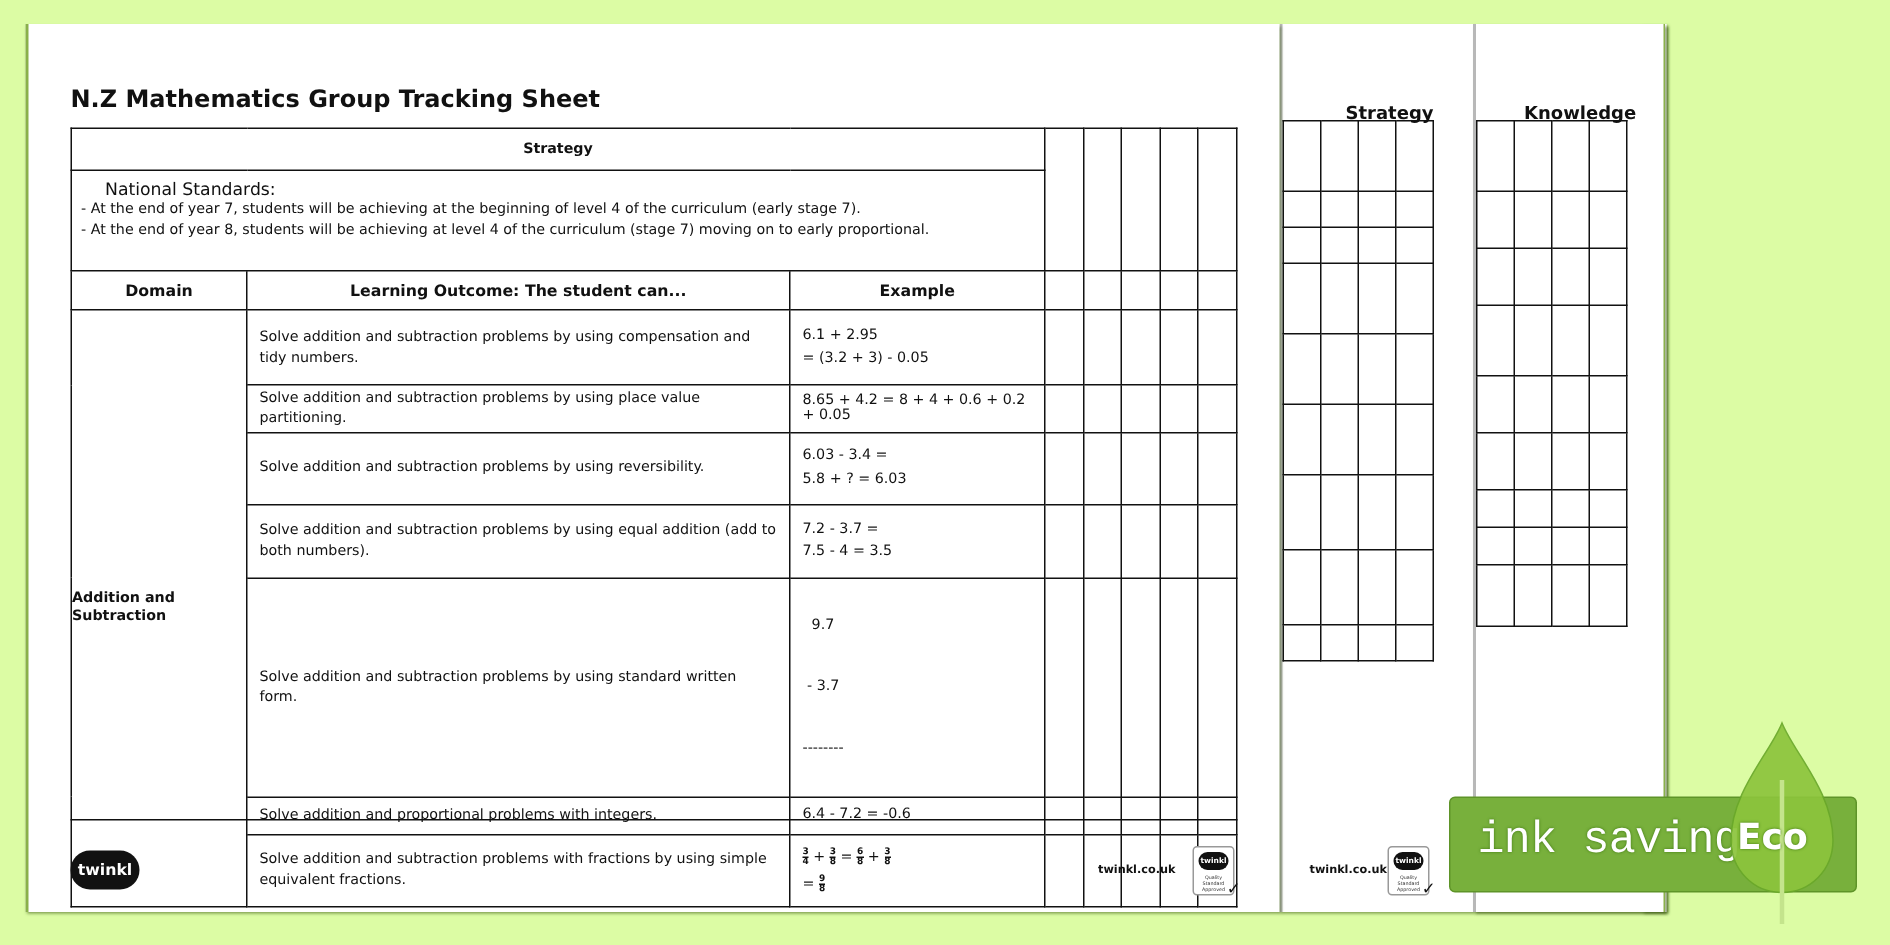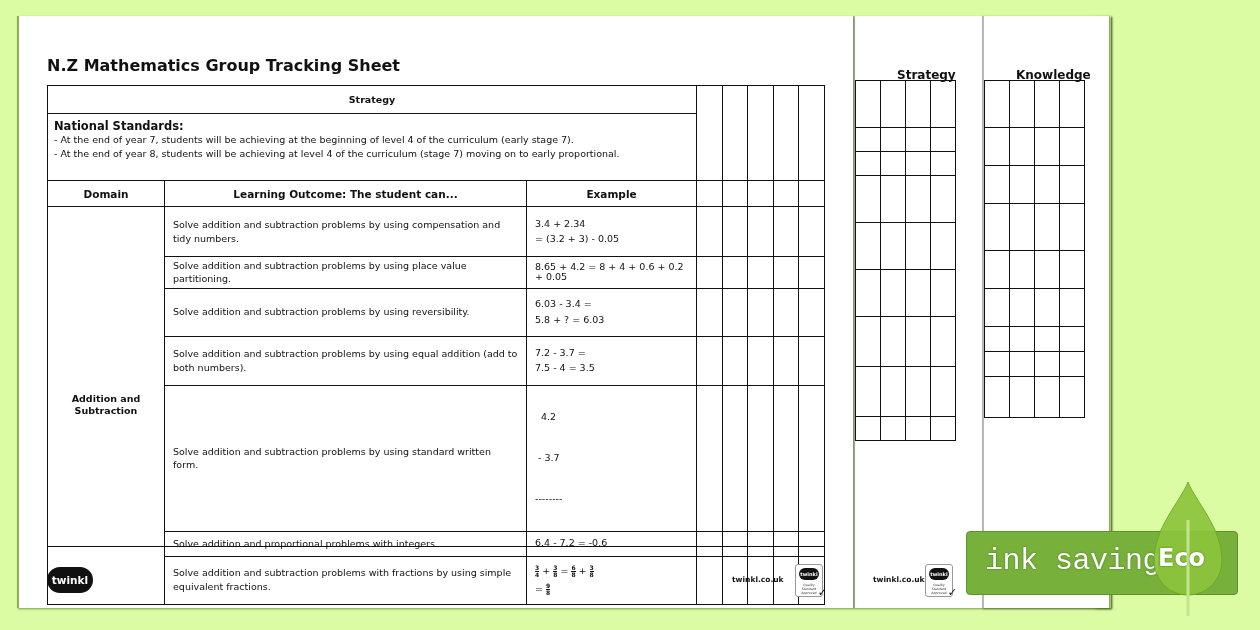--- a/index.html
+++ b/index.html
@@ -25,7 +25,7 @@
   table.main th { font-weight: bold; font-size: 10.5px; height: 26px; }
   .strategy-head { height: 28px; text-align: center; font-weight: bold; font-size: 12px; }
   .standards { padding: 6px 6px 4px 6px; height: 67px; font-size: 9.5px; line-height: 1.5; vertical-align: top !important; }
-  .standards .ns-title { font-weight: bold; font-size: 11.5px; line-height: 1.1; }
+  .standards .ns-title { font-weight: normal; font-size: 11.5px; line-height: 1.1; margin-left: 16px; }
   .outcome { padding: 0 8px; line-height: 1.45; }
   .example { padding: 0 8px; line-height: 1.1; }
   .example div { margin: 5px 0; }

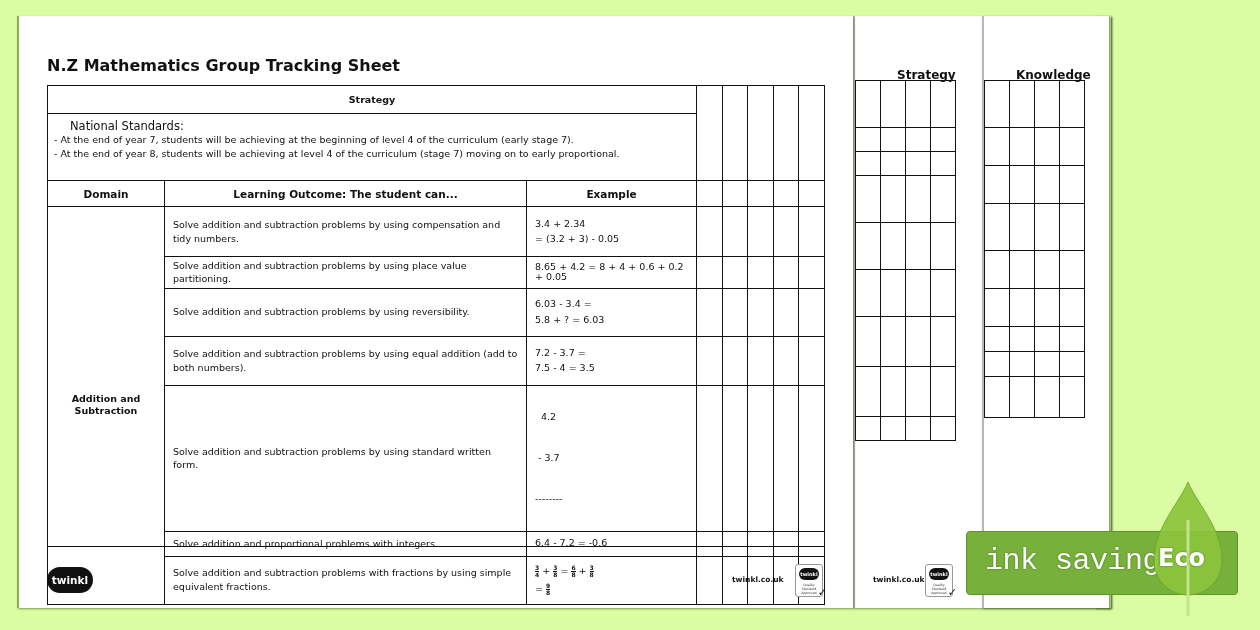--- a/index.html
+++ b/index.html
@@ -272,7 +272,7 @@
       <td rowspan="7" class="domain-cell">Addition and Subtraction</td>
       <td class="outcome">Solve addition and subtraction problems by using compensation and tidy numbers.</td>
       <td class="example">
-        <div>3.4 + 2.34</div>
+        <div>6.1 + 2.95</div>
         <div>= (3.2 + 3) - 0.05</div>
       </td>
       <td></td>

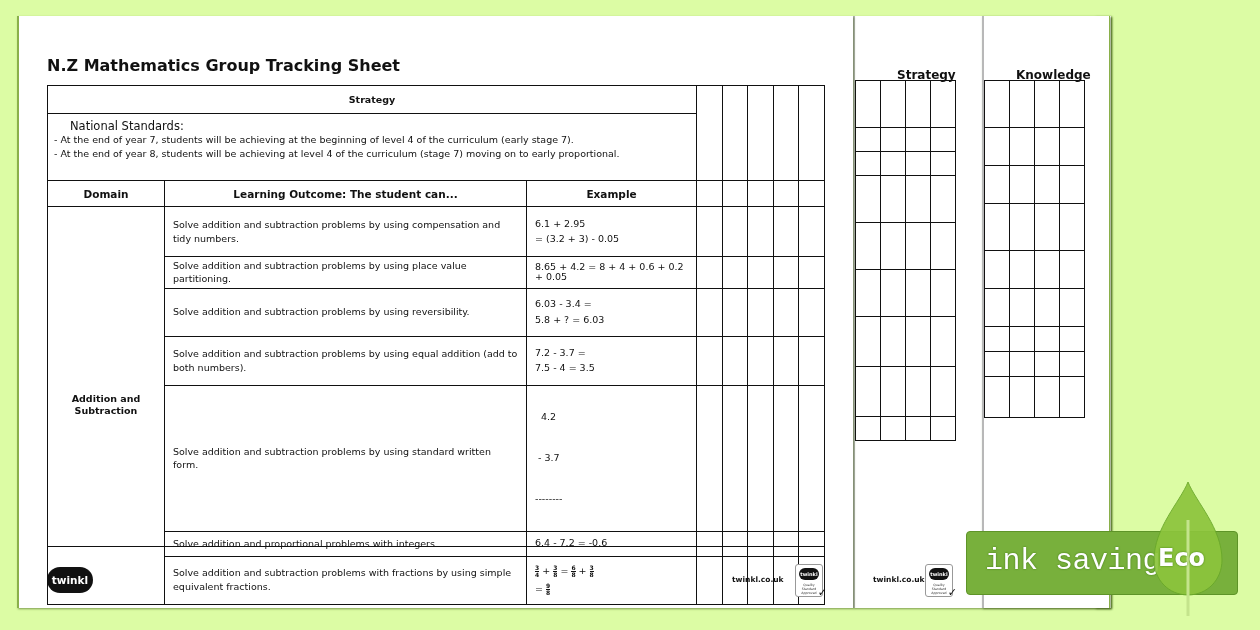--- a/index.html
+++ b/index.html
@@ -29,7 +29,7 @@
   .outcome { padding: 0 8px; line-height: 1.45; }
   .example { padding: 0 8px; line-height: 1.1; }
   .example div { margin: 5px 0; }
-  .domain-cell { text-align: center; font-weight: bold; font-size: 10.5px; line-height: 1.35; }
+  .domain-cell { text-align: left; font-weight: bold; font-size: 10.5px; line-height: 1.35; }
   .tick { width: 25.5px; }
   .frac { display: inline-flex; flex-direction: column; align-items: center; font-size: 6px; line-height: 6px; vertical-align: middle; font-weight: bold; }
   .frac span:first-child { border-bottom: 0.8px solid #111; }

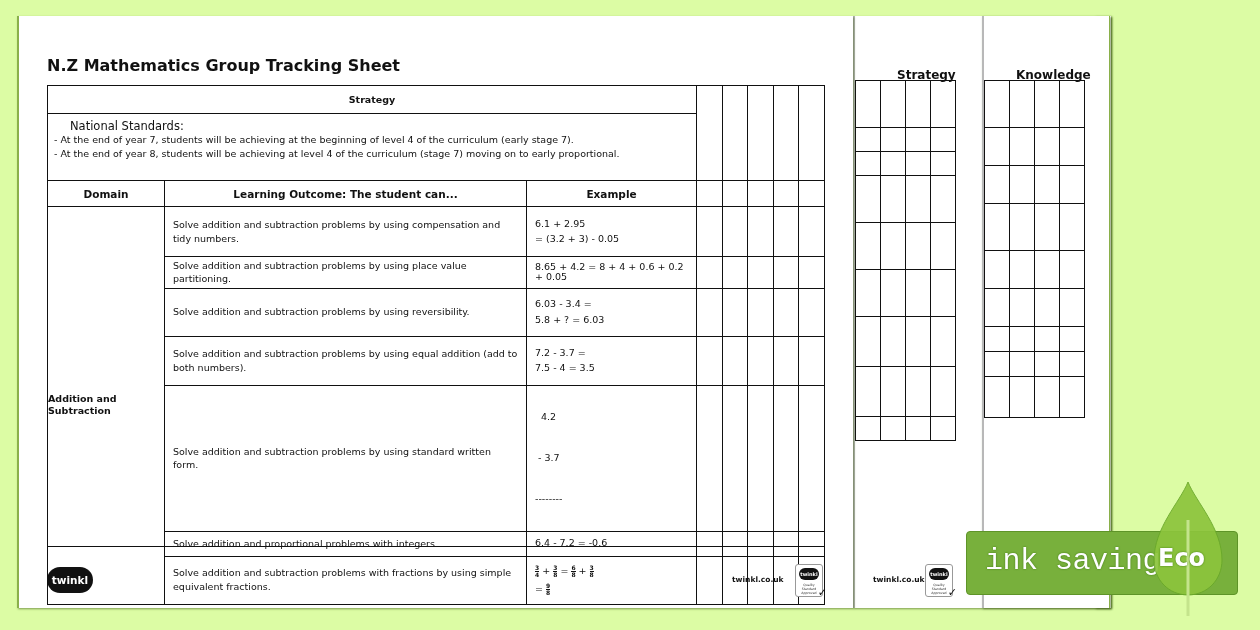--- a/index.html
+++ b/index.html
@@ -319,7 +319,7 @@
     <tr style="height:72px">
       <td class="outcome">Solve addition and subtraction problems by using standard written form.</td>
       <td class="example" style="white-space:pre;">
-        <div>  4.2</div>
+        <div>  9.7</div>
         <div> - 3.7</div>
         <div>--------</div>
       </td>

